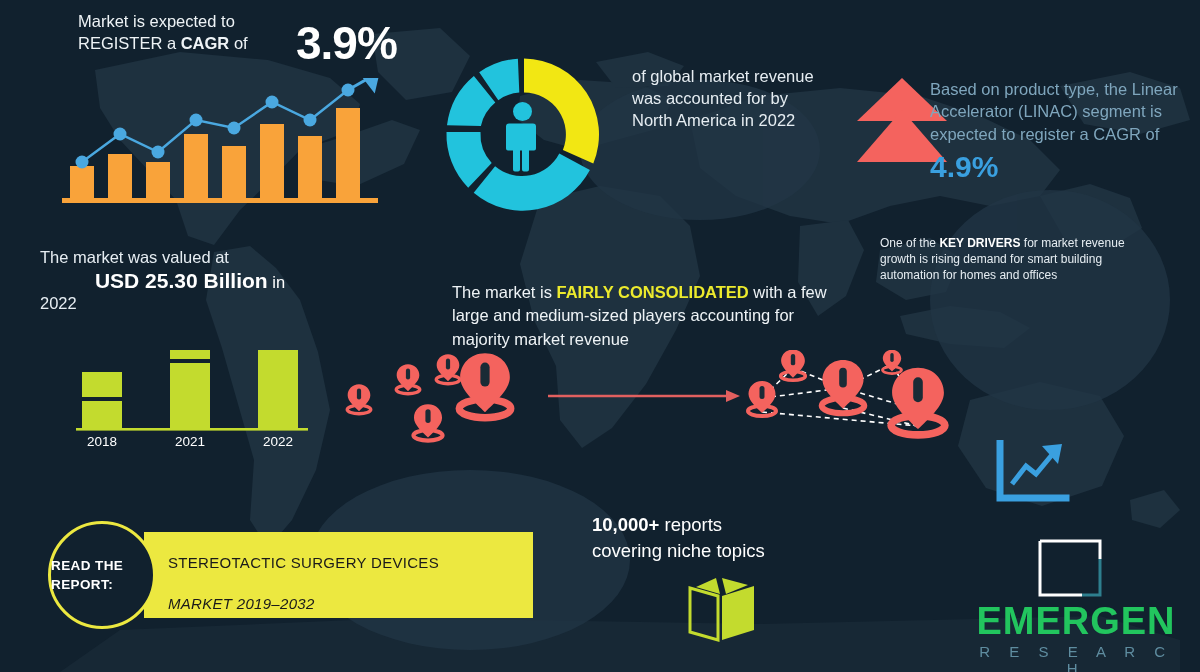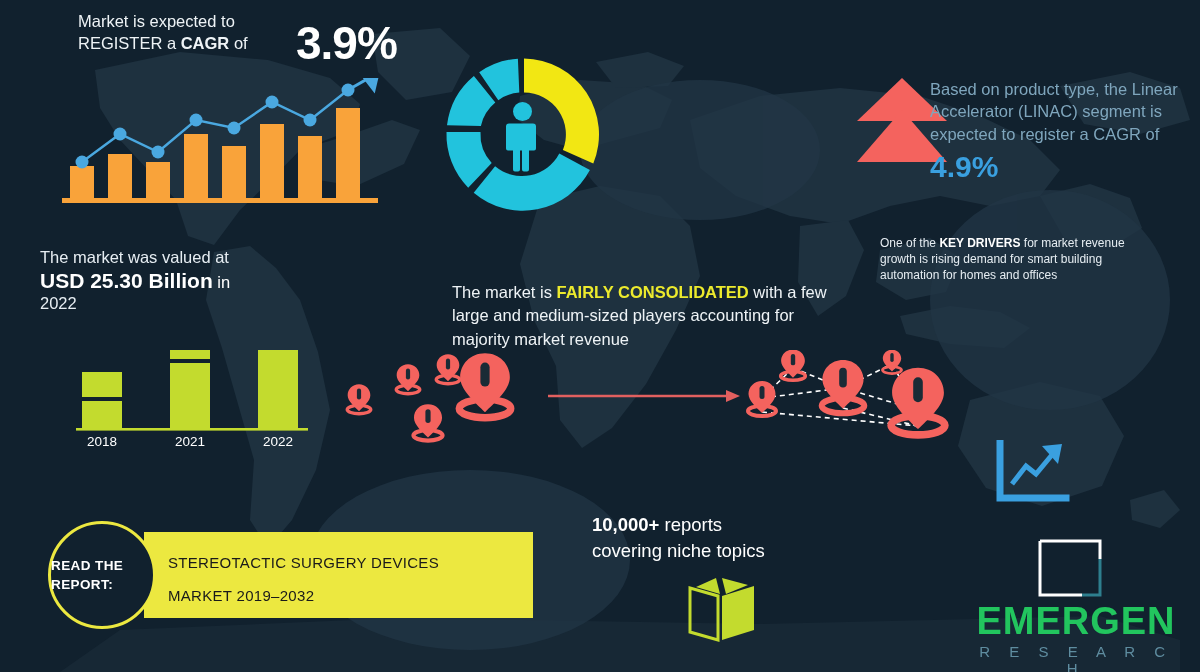--- a/index.html
+++ b/index.html
@@ -201,6 +201,11 @@
   </svg>
 
   <div class="layer" id="pct31">
+    <div class="sub">of global market
+revenue was
+accounted for by
+North America in
+2022</div>
   </div>
 
   <svg class="layer" id="chevrons" viewBox="0 0 95 95">

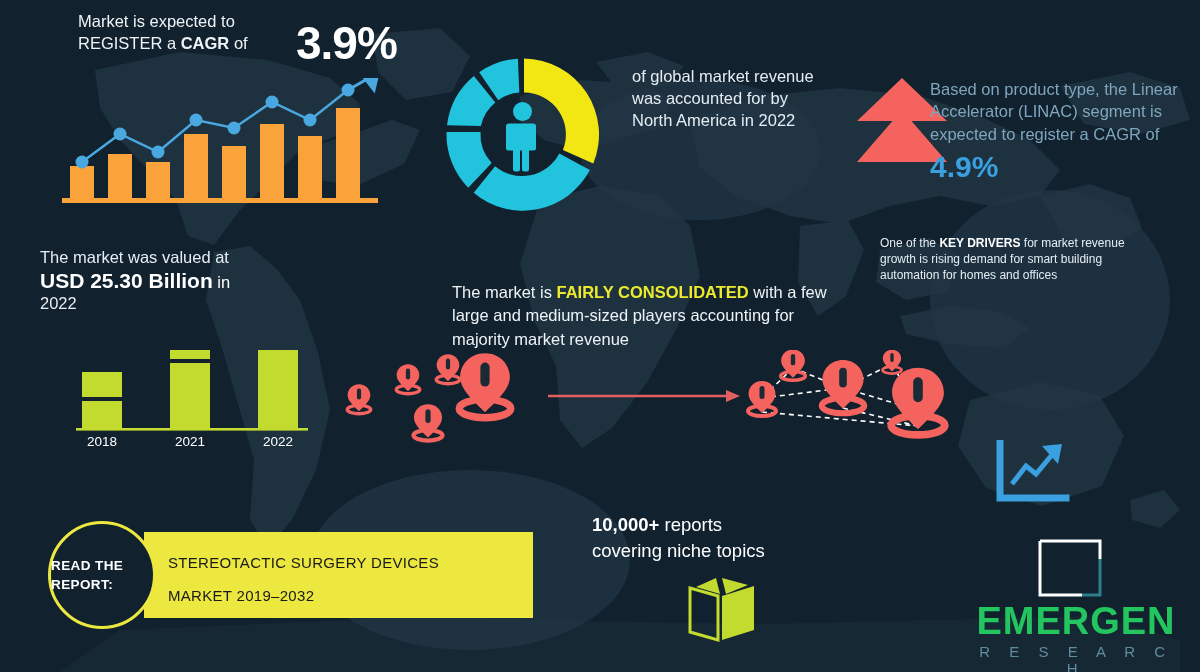--- a/index.html
+++ b/index.html
@@ -54,7 +54,7 @@
   
   #valued { left:40px; top:248px; width:300px; }
   #valued .l1 { font-size:16.5px; color:#e6edf2; }
-  #valued .l2 { font-size:21px; font-weight:bold; color:#ffffff; margin-top:2px; }
+  #valued .l2 { font-size:21px; font-weight:bold; color:#ffffff; margin-top:2px;text-align:center; }
   #valued .l2 .thin { font-weight:normal; font-size:16.5px; }
   #valued .l3 { font-size:16.5px; color:#e6edf2; margin-top:1px; }
 

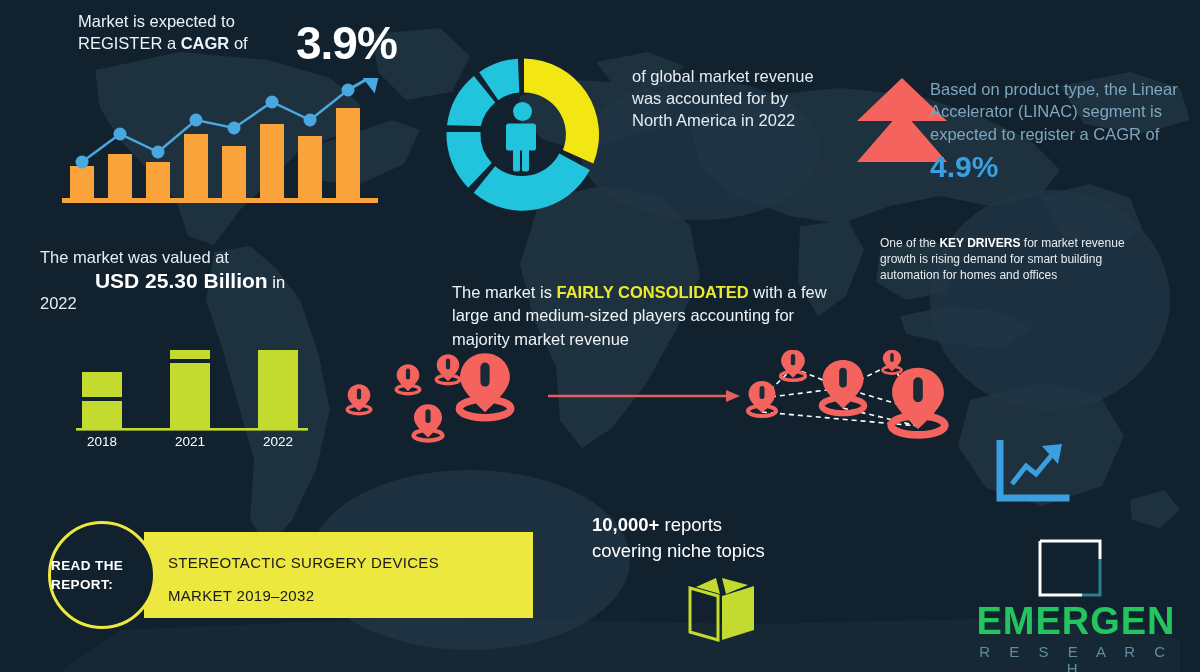--- a/index.html
+++ b/index.html
@@ -316,7 +316,7 @@
   <div class="layer" id="report">
     <div id="report-bar"></div>
     <div class="report-line" style="top:33px;">STEREOTACTIC SURGERY DEVICES</div>
-    <div class="report-line" style="top:66px;">MARKET 2019–2032</div>
+    <div class="report-line" style="top:74px;font-style:italic;">MARKET 2019–2032</div>
     <div id="report-circle">
       <span>READ
 THE

